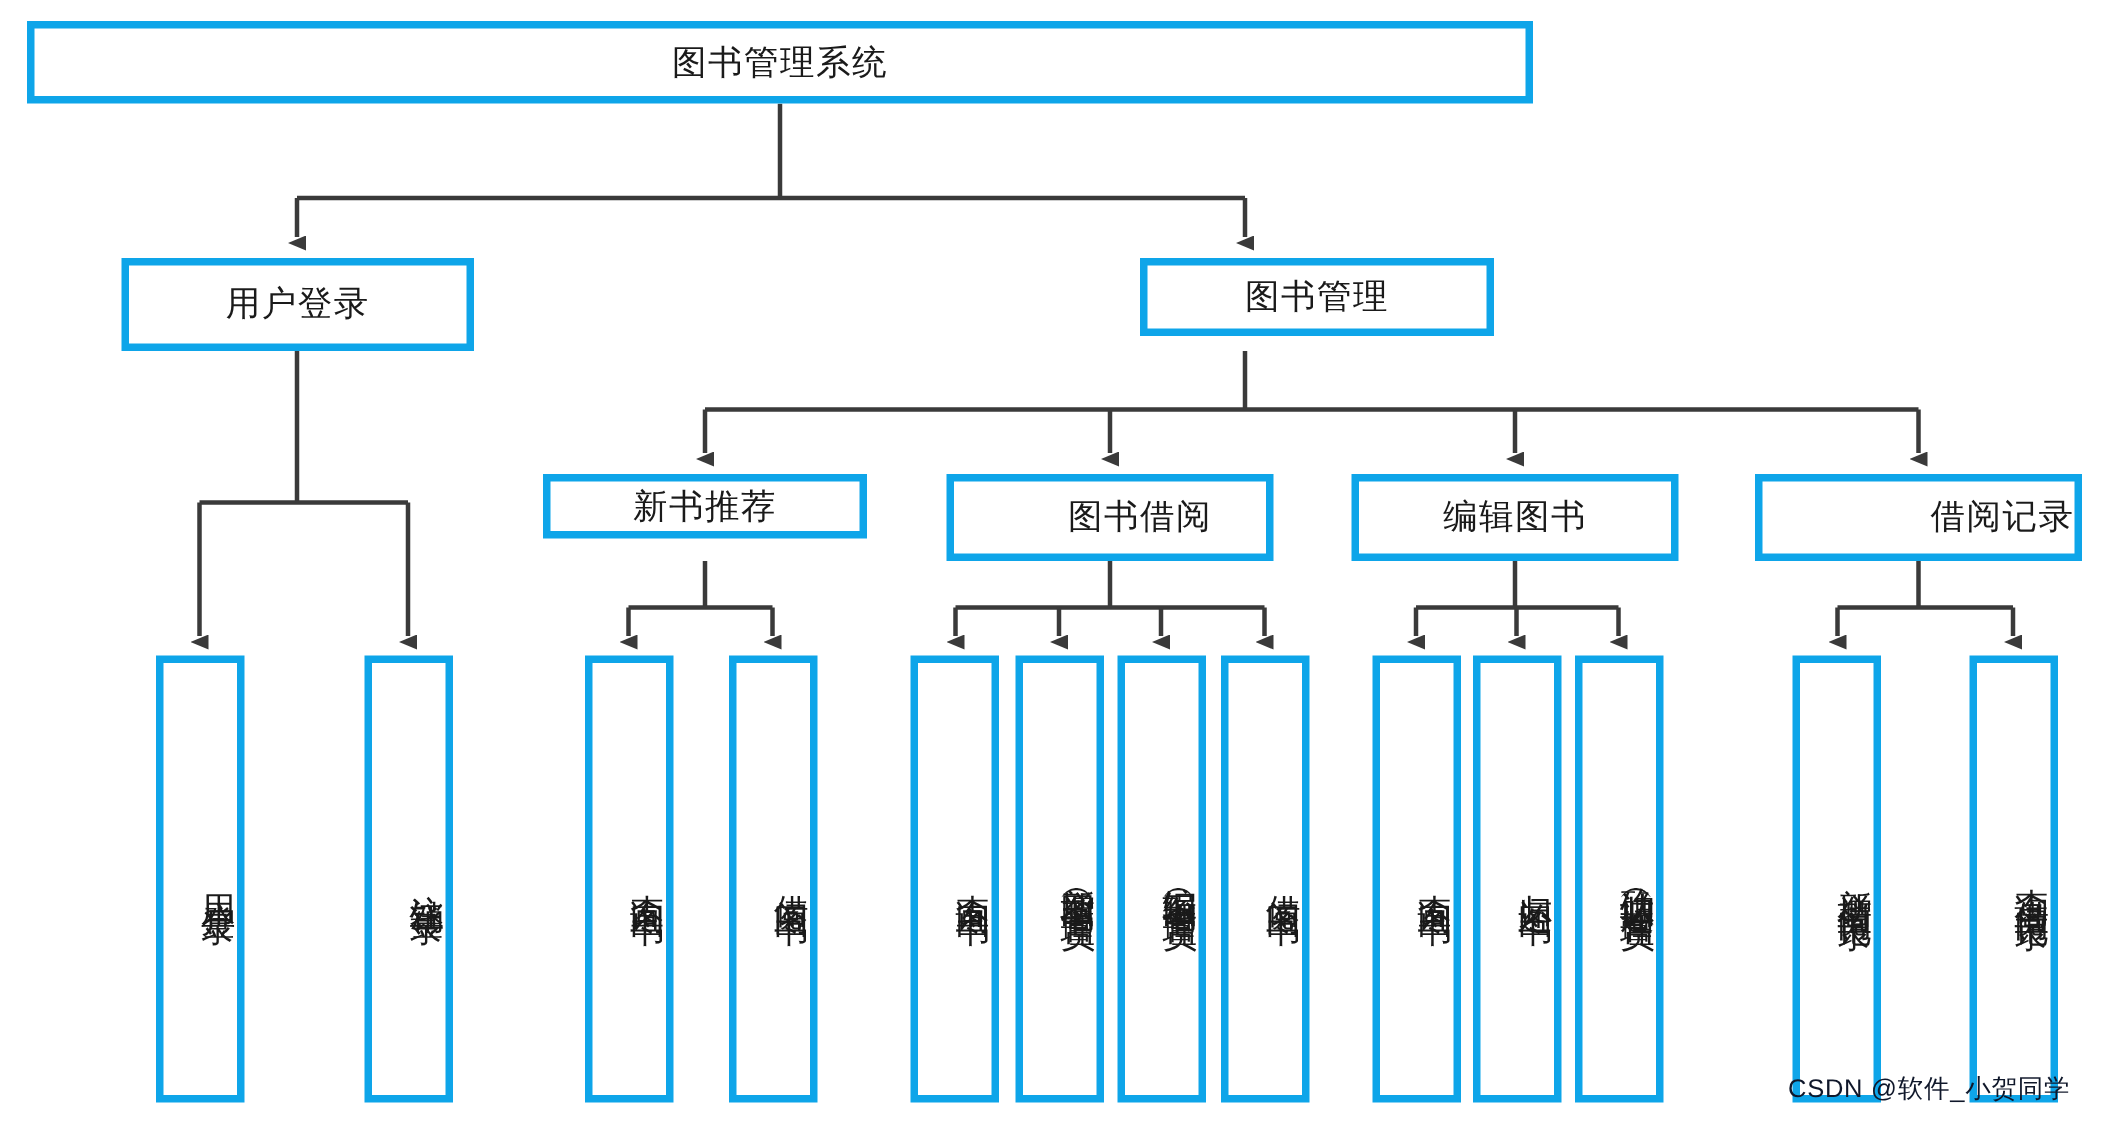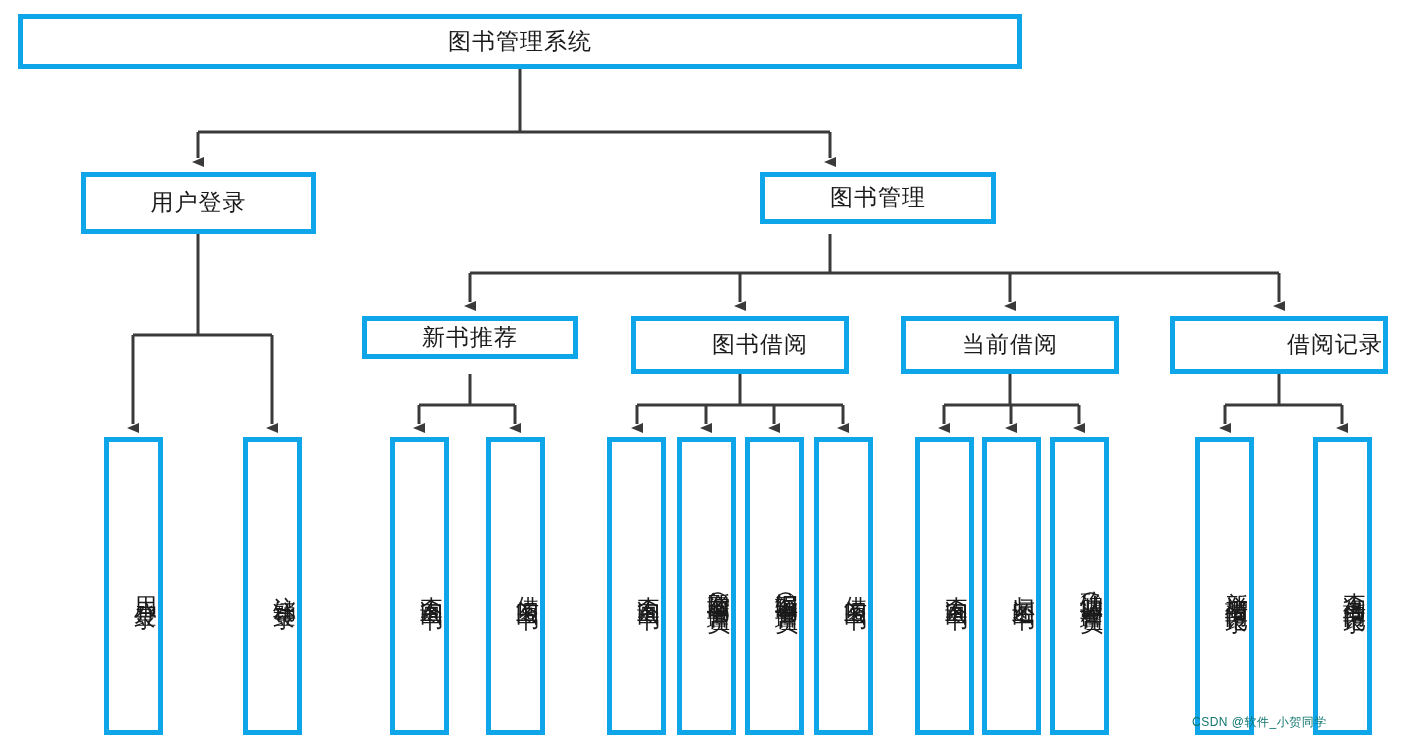--- a/index.html
+++ b/index.html
@@ -136,7 +136,7 @@
     <span>图书借阅</span>
   </div>
   <div class="node horiz" style="left:901px; top:316px; width:218px; height:58px;">
-    <span>当前借阅</span>
+    <span>编辑图书</span>
   </div>
   <div class="node horiz" style="left:1170px; top:316px; width:218px; height:58px;justify-content:flex-end;">
     <span>借阅记录</span>

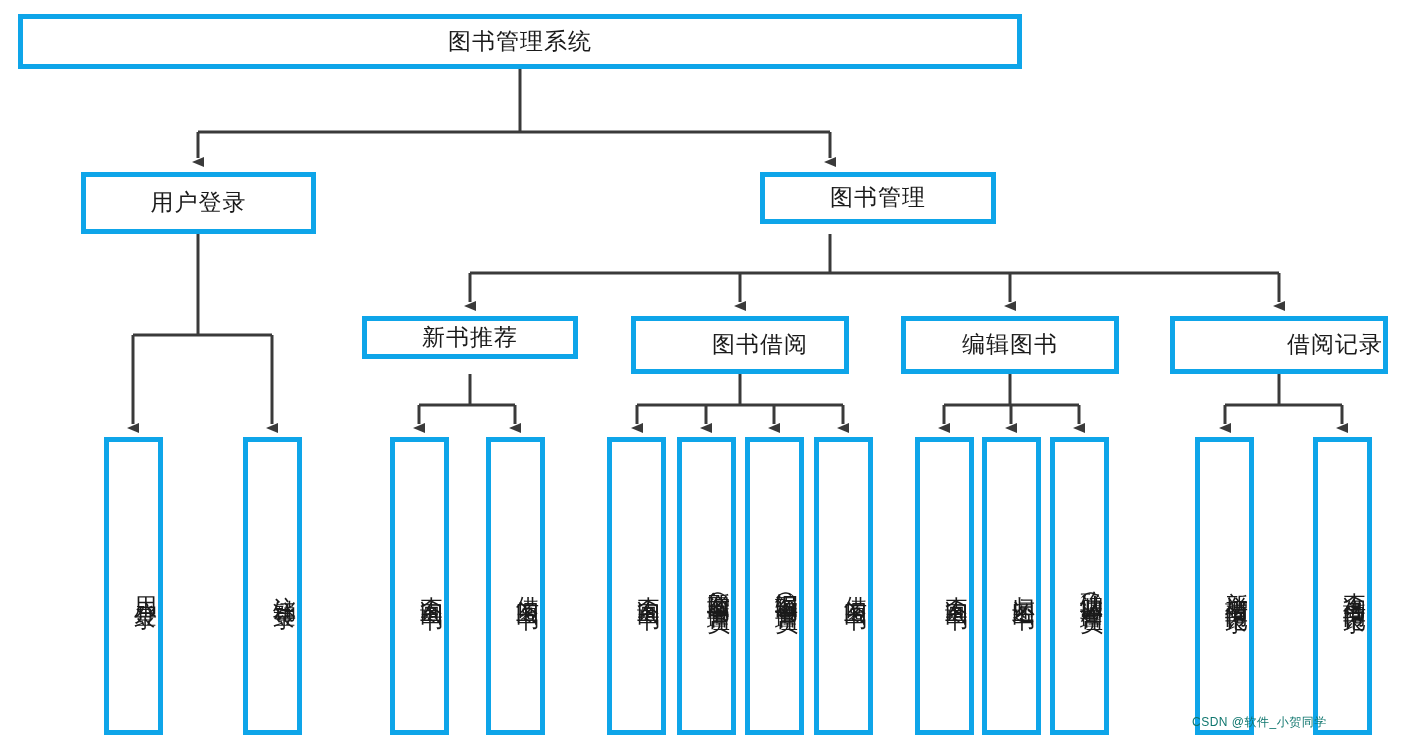--- a/index.html
+++ b/index.html
@@ -56,8 +56,8 @@
   }
   .watermark {
     position: absolute;
-    color: #0f766e;
-    font-size: 12px;
+    color: #0f172a;
+    font-size: 17px;
     letter-spacing: 0.5px;
     white-space: nowrap;
     user-select: none;

